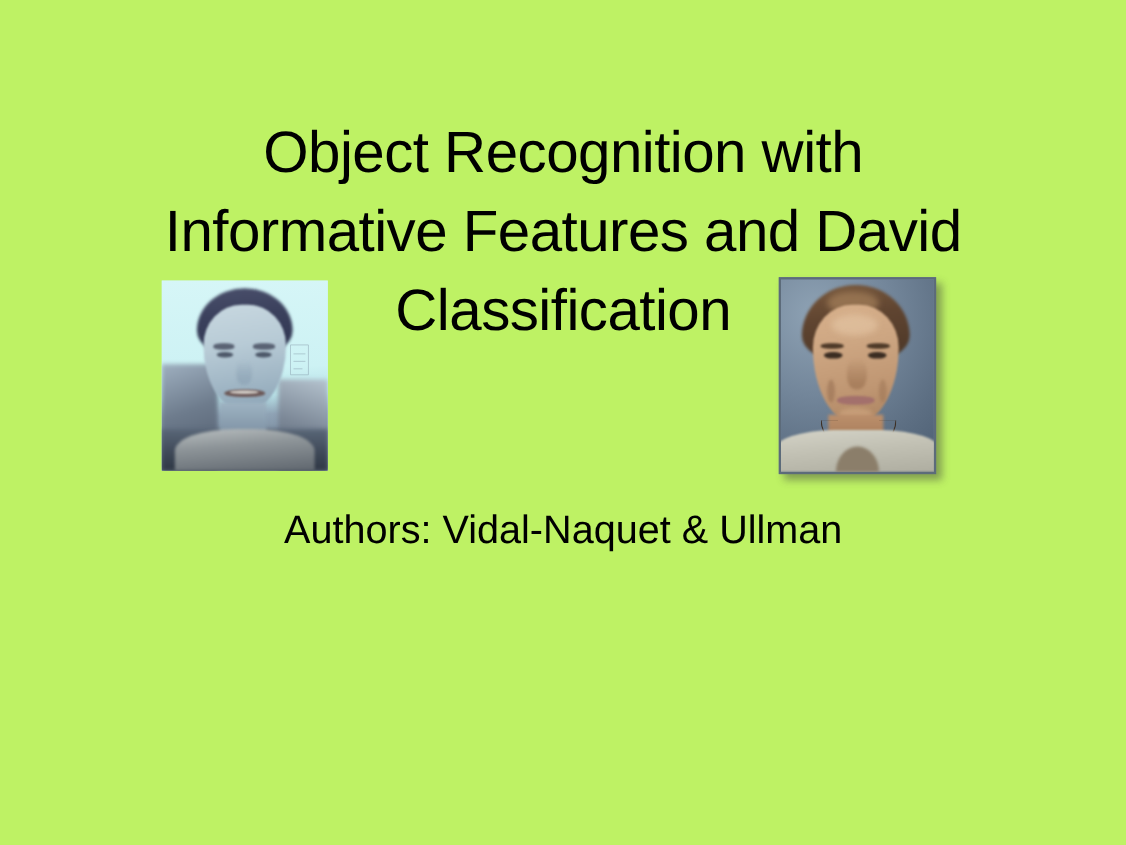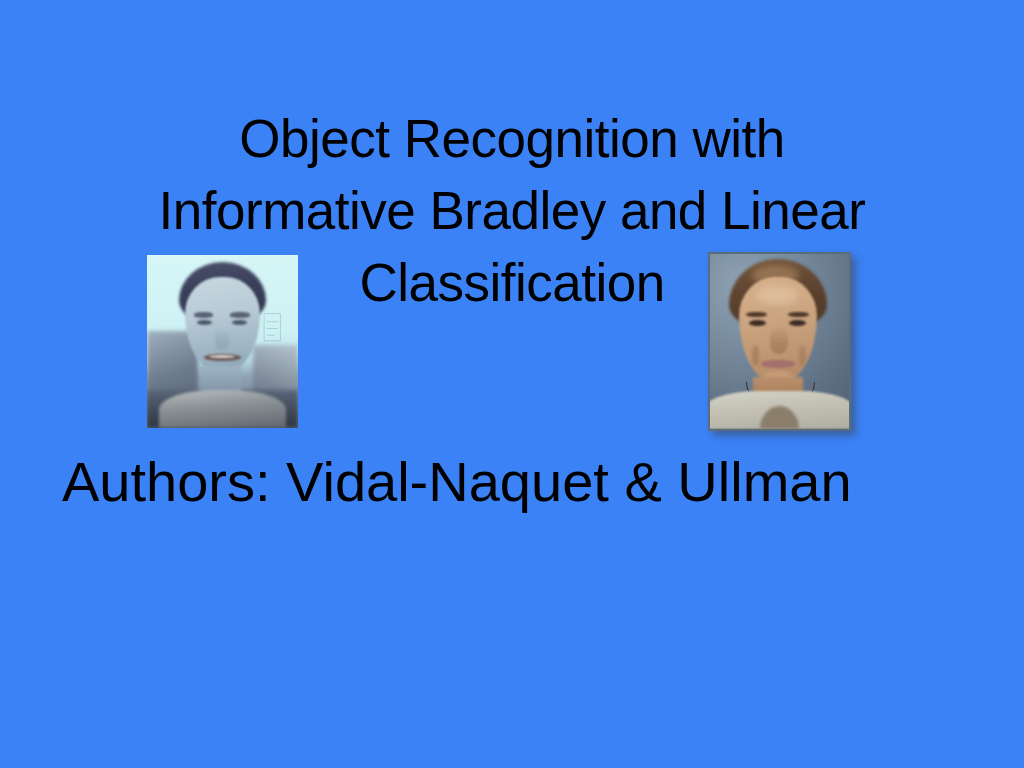--- a/index.html
+++ b/index.html
@@ -20,7 +20,7 @@
     position: relative;
     width: 1024px;
     height: 768px;
-    background: #3b82f6;
+    background: #bef264;
   }
 
   

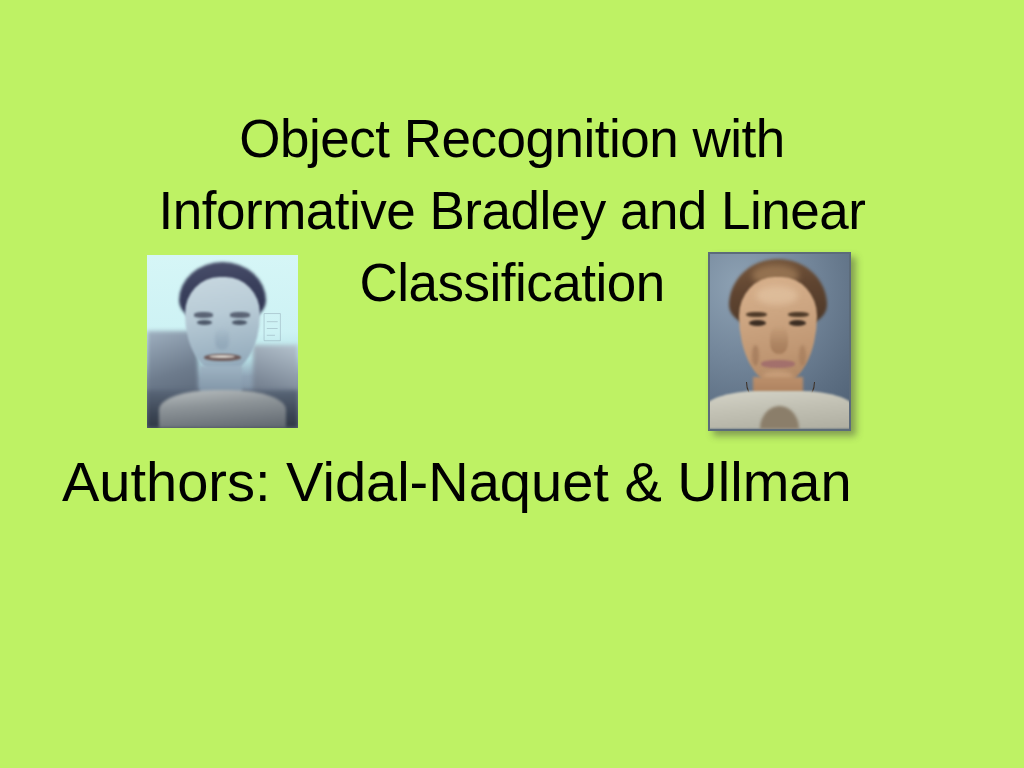--- a/index.html
+++ b/index.html
@@ -337,7 +337,7 @@
 
   <div class="title-block">
     <span class="title-line">Object Recognition with</span>
-    <span class="title-line">Informative Bradley and Linear</span>
+    <span class="title-line">Informative Features and David</span>
     <span class="title-line">Classification</span>
   </div>
 

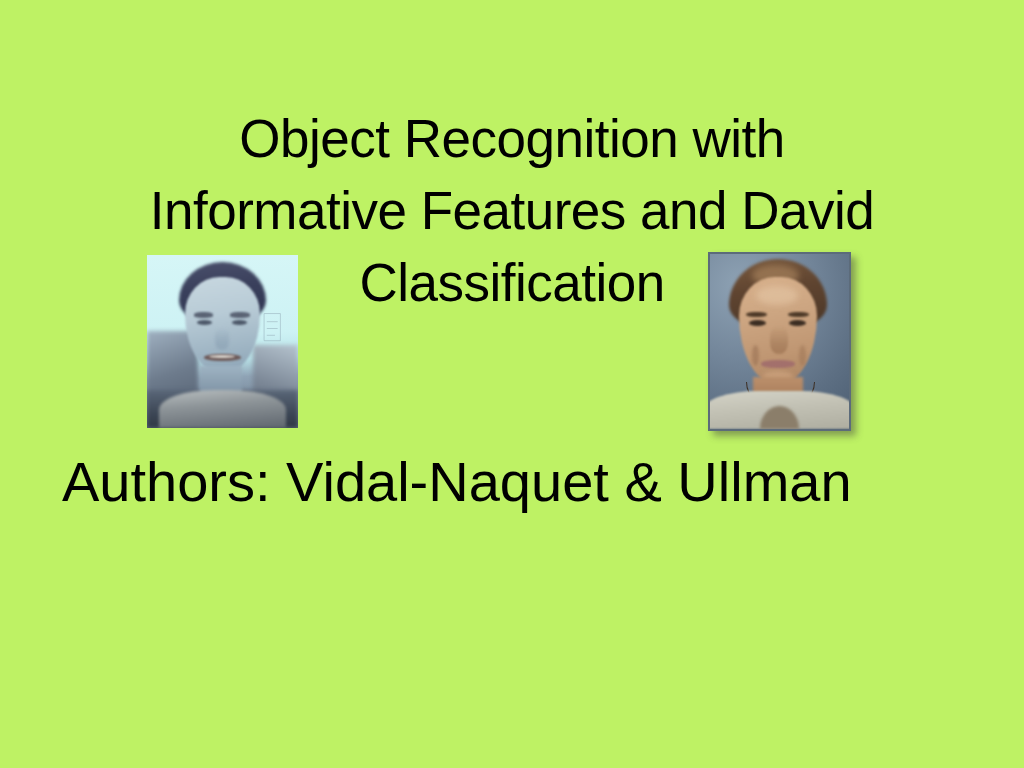--- a/index.html
+++ b/index.html
@@ -50,11 +50,11 @@
     left: 62px;
     top: 452px;
     width: 900px;
-    text-align: left;
+    text-align: center;
     color: #000000;
     font-family: "Liberation Sans Narrow", "Liberation Sans", sans-serif;
     font-stretch: condensed;
-    font-size: 56px;
+    font-size: 36px;
     line-height: 60px;
     font-weight: 400;
     z-index: 5;

